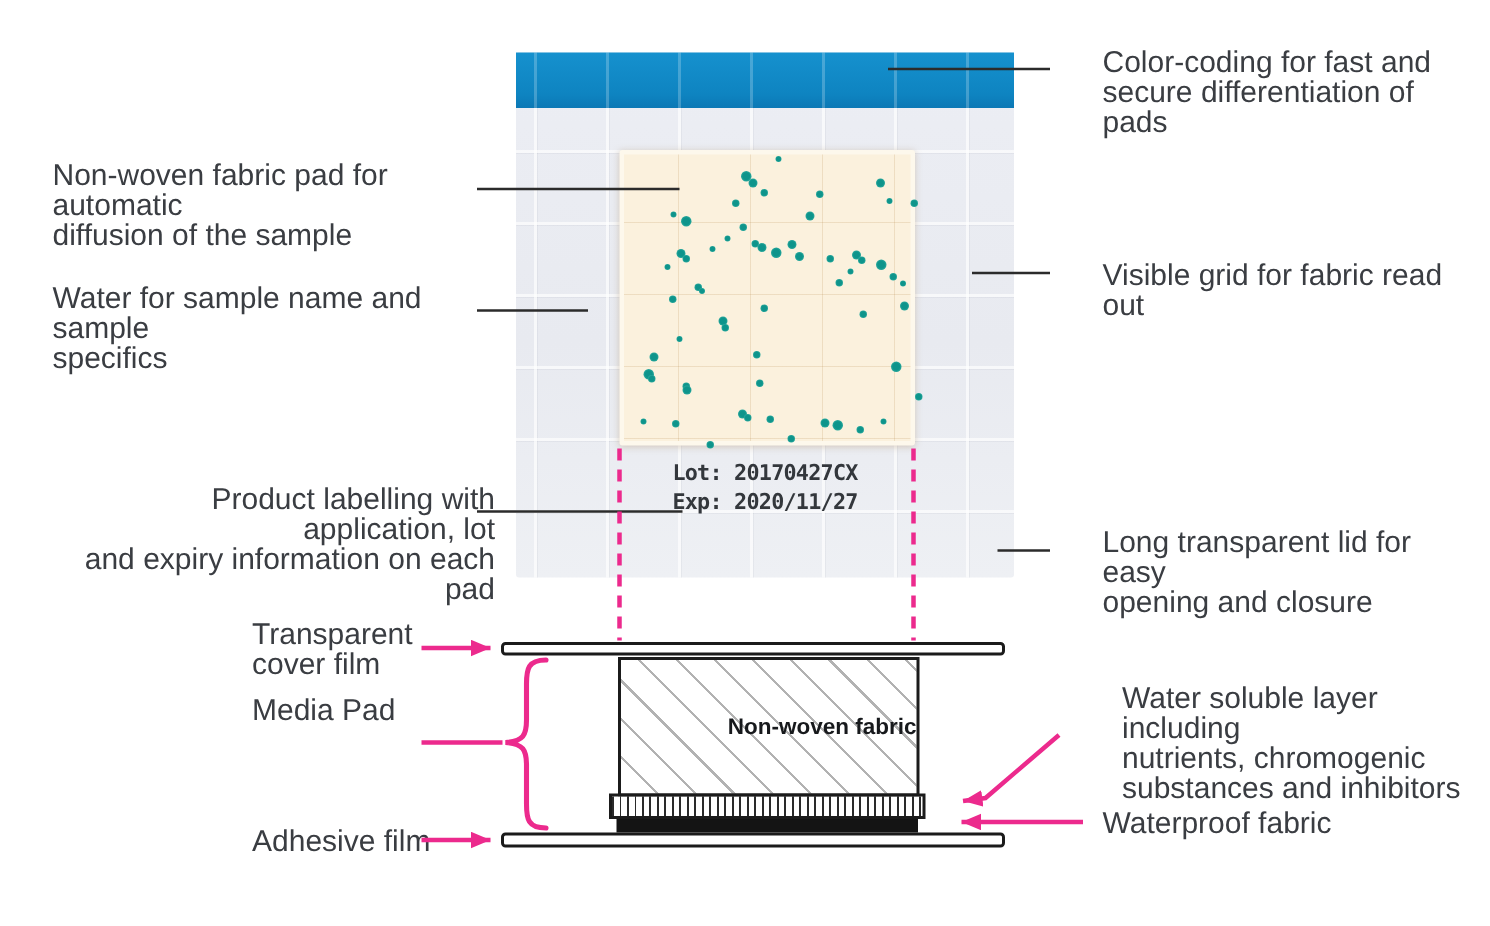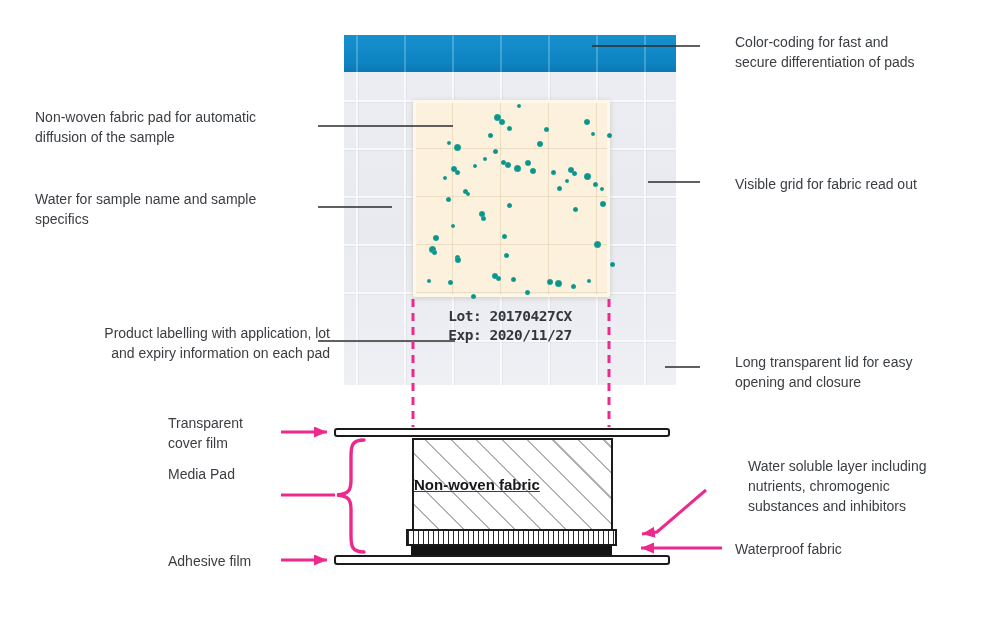--- a/index.html
+++ b/index.html
@@ -37,7 +37,7 @@
          line-height:19px;letter-spacing:-0.5px;color:#33373c;}
 
   
-  .ann{position:absolute;font-size:14px;line-height:20px;white-space:pre-line;color:#3a3d42;}
+  .ann{position:absolute;font-size:20px;line-height:20px;white-space:pre-line;color:#3a3d42;}
 
   
   .film{position:absolute;left:334px;width:336px;height:9px;background:#ffffff;

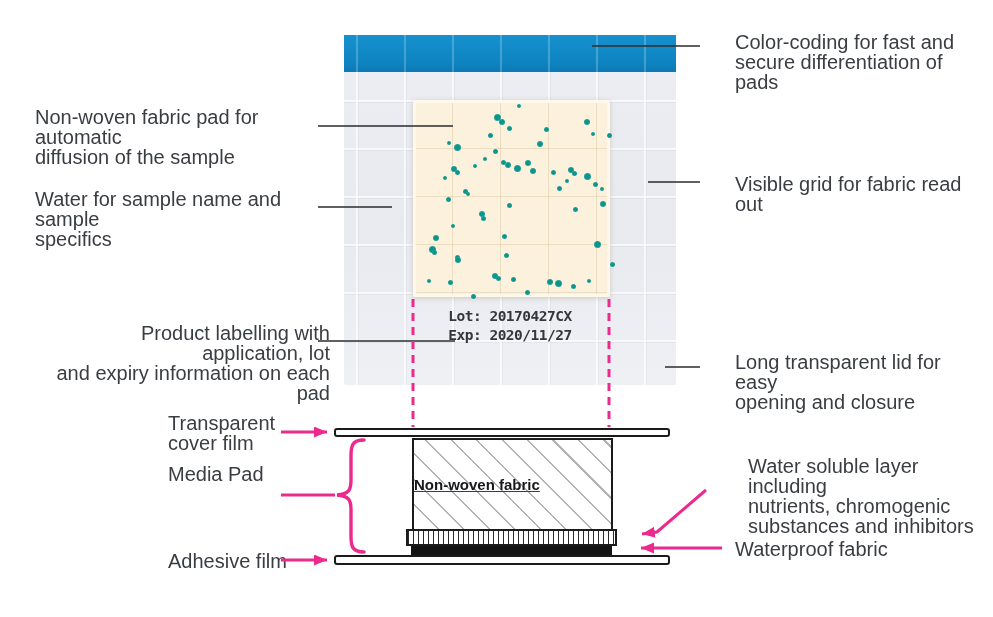--- a/index.html
+++ b/index.html
@@ -47,7 +47,7 @@
   .fabric-box{position:absolute;left:412px;top:438px;width:201px;height:93px;box-sizing:border-box;
         border:2px solid #1b1b1b;
         background:#ffffff repeating-linear-gradient(45deg,rgba(0,0,0,0) 0 16.5px,#b2b2b2 16.5px 18px);
-        display:flex;align-items:center;justify-content:flex-start;text-decoration:underline;}
+        display:flex;align-items:center;justify-content:flex-end;}
   .fabric-box span{font-weight:700;font-size:15px;color:#17191c;background:transparent;}
   .soluble{position:absolute;left:406px;top:529px;width:211px;height:17px;box-sizing:border-box;
         border:2px solid #1b1b1b;

